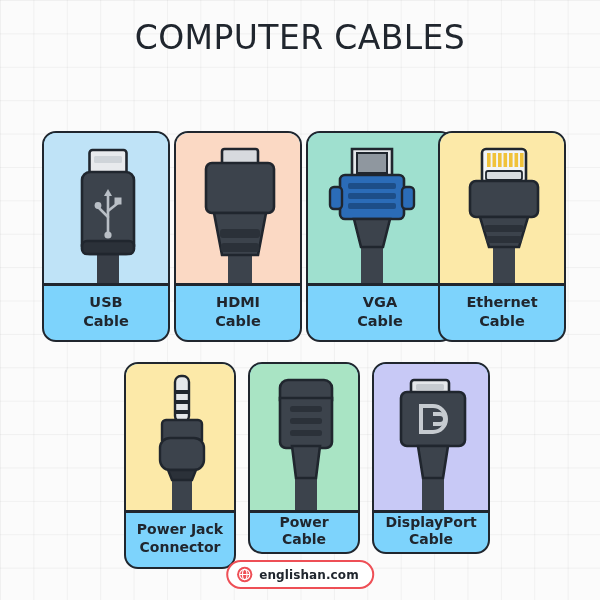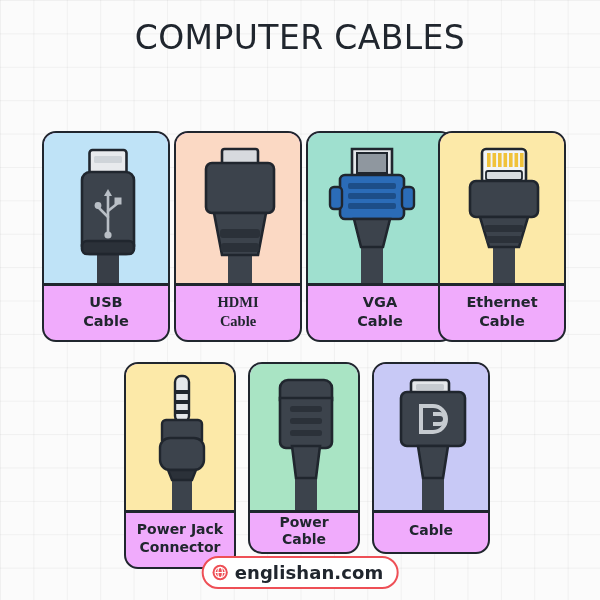--- a/index.html
+++ b/index.html
@@ -46,7 +46,7 @@
     position: absolute;
     border: 2.5px solid #20262e;
     border-radius: 14px;
-    background: #f0abfc;
+    background: #7dd3fc;
     overflow: hidden;
     box-sizing: border-box;
   }

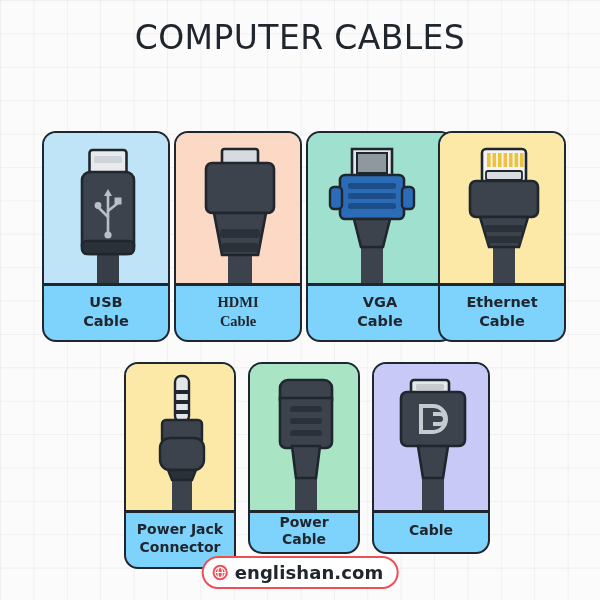--- a/index.html
+++ b/index.html
@@ -153,7 +153,7 @@
     </div>
   </div>
 
-  <div class="card row1" style="left:174px; top:131px; width:128px; height:211px;font-family:Liberation Serif, serif;">
+  <div class="card row1" style="left:174px; top:131px; width:128px; height:211px;">
     <div class="art" style="background:#fbd9c4;">
       <svg viewBox="0 0 128 150" width="128" height="150">
         <path d="M64 120 L64 150" stroke="#3c434c" stroke-width="24" fill="none"></path>

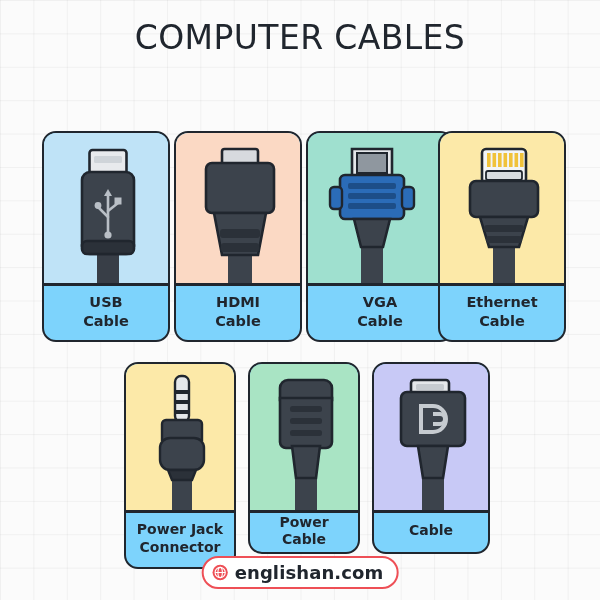--- a/index.html
+++ b/index.html
@@ -290,6 +290,7 @@
     </div>
     <div class="sep" style="top:146px;"></div>
     <div class="label" style="top:146px;">
+      <span class="w">DisplayPort</span>
       <span class="w">Cable</span>
     </div>
   </div>

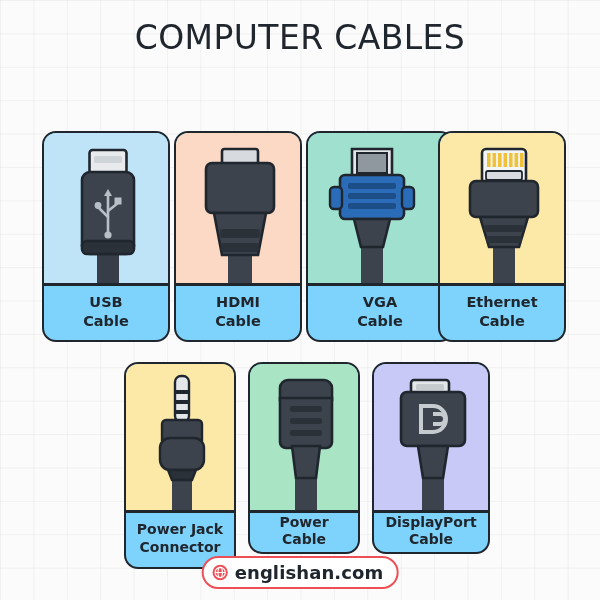--- a/index.html
+++ b/index.html
@@ -106,7 +106,7 @@
   #footer .txt {
     color: #20262e;
     font-weight: 700;
-    font-size: 18px;
+    font-size: 12px;
     letter-spacing: 0.1px;
   }
 </style>

